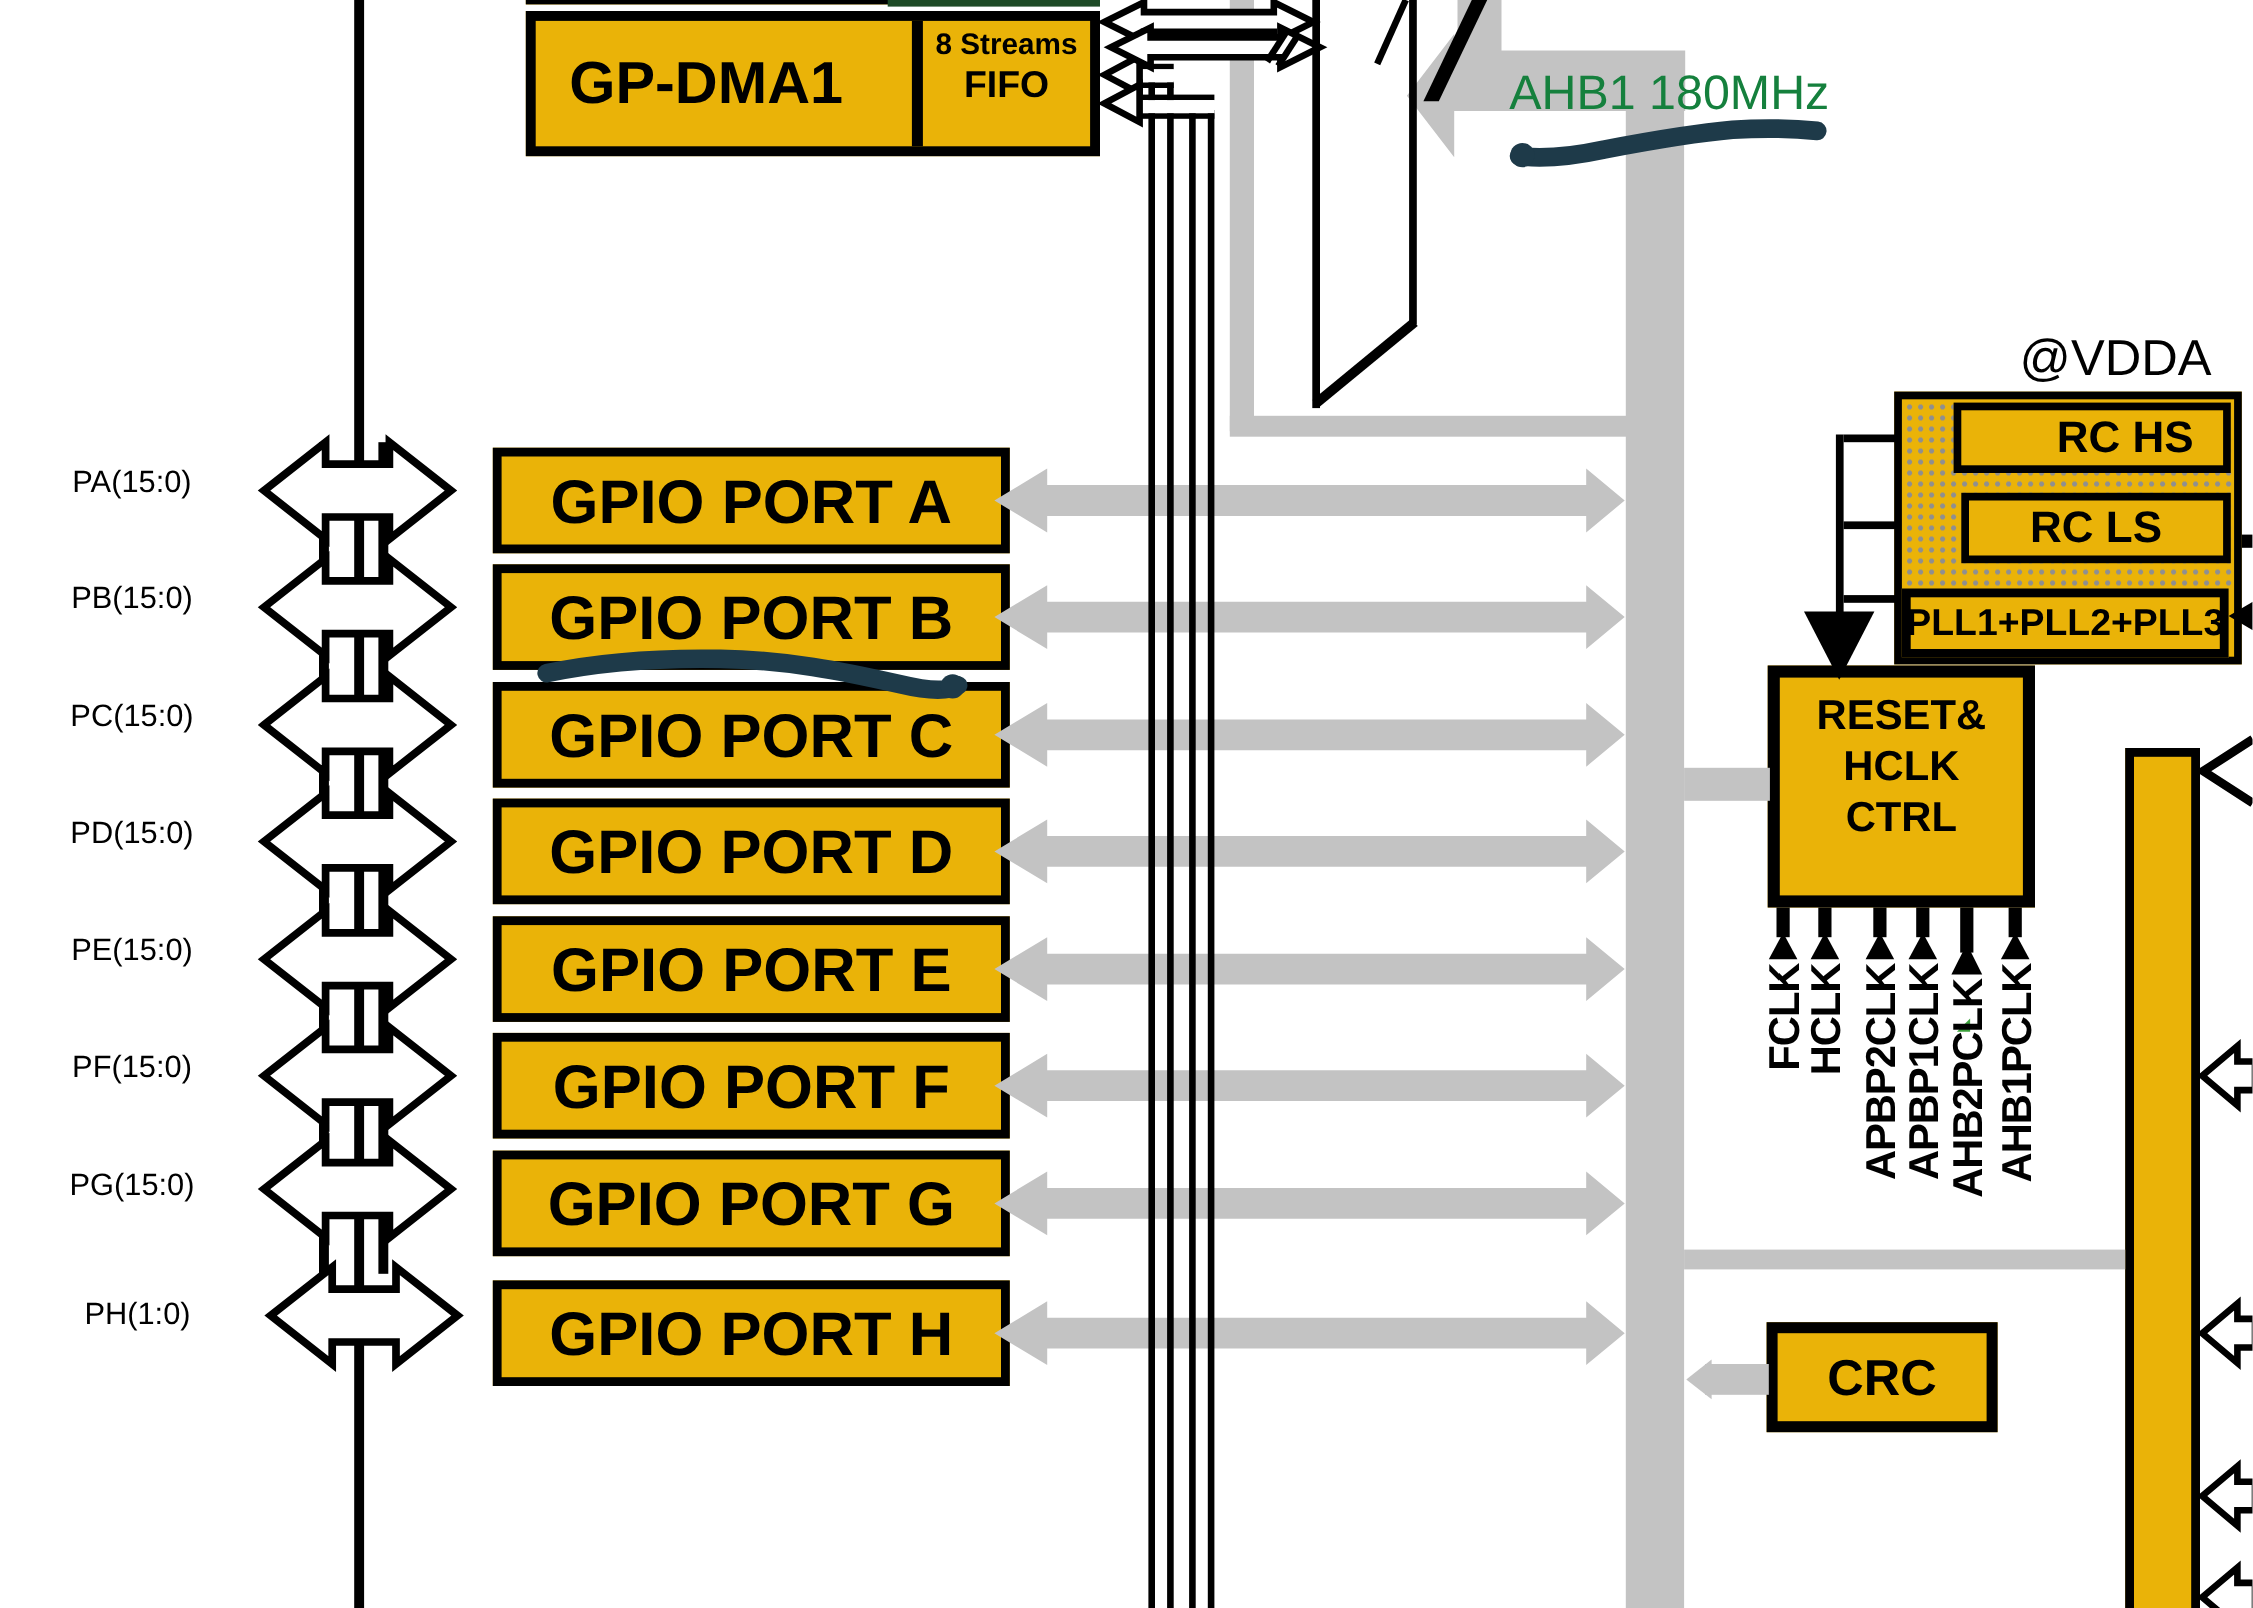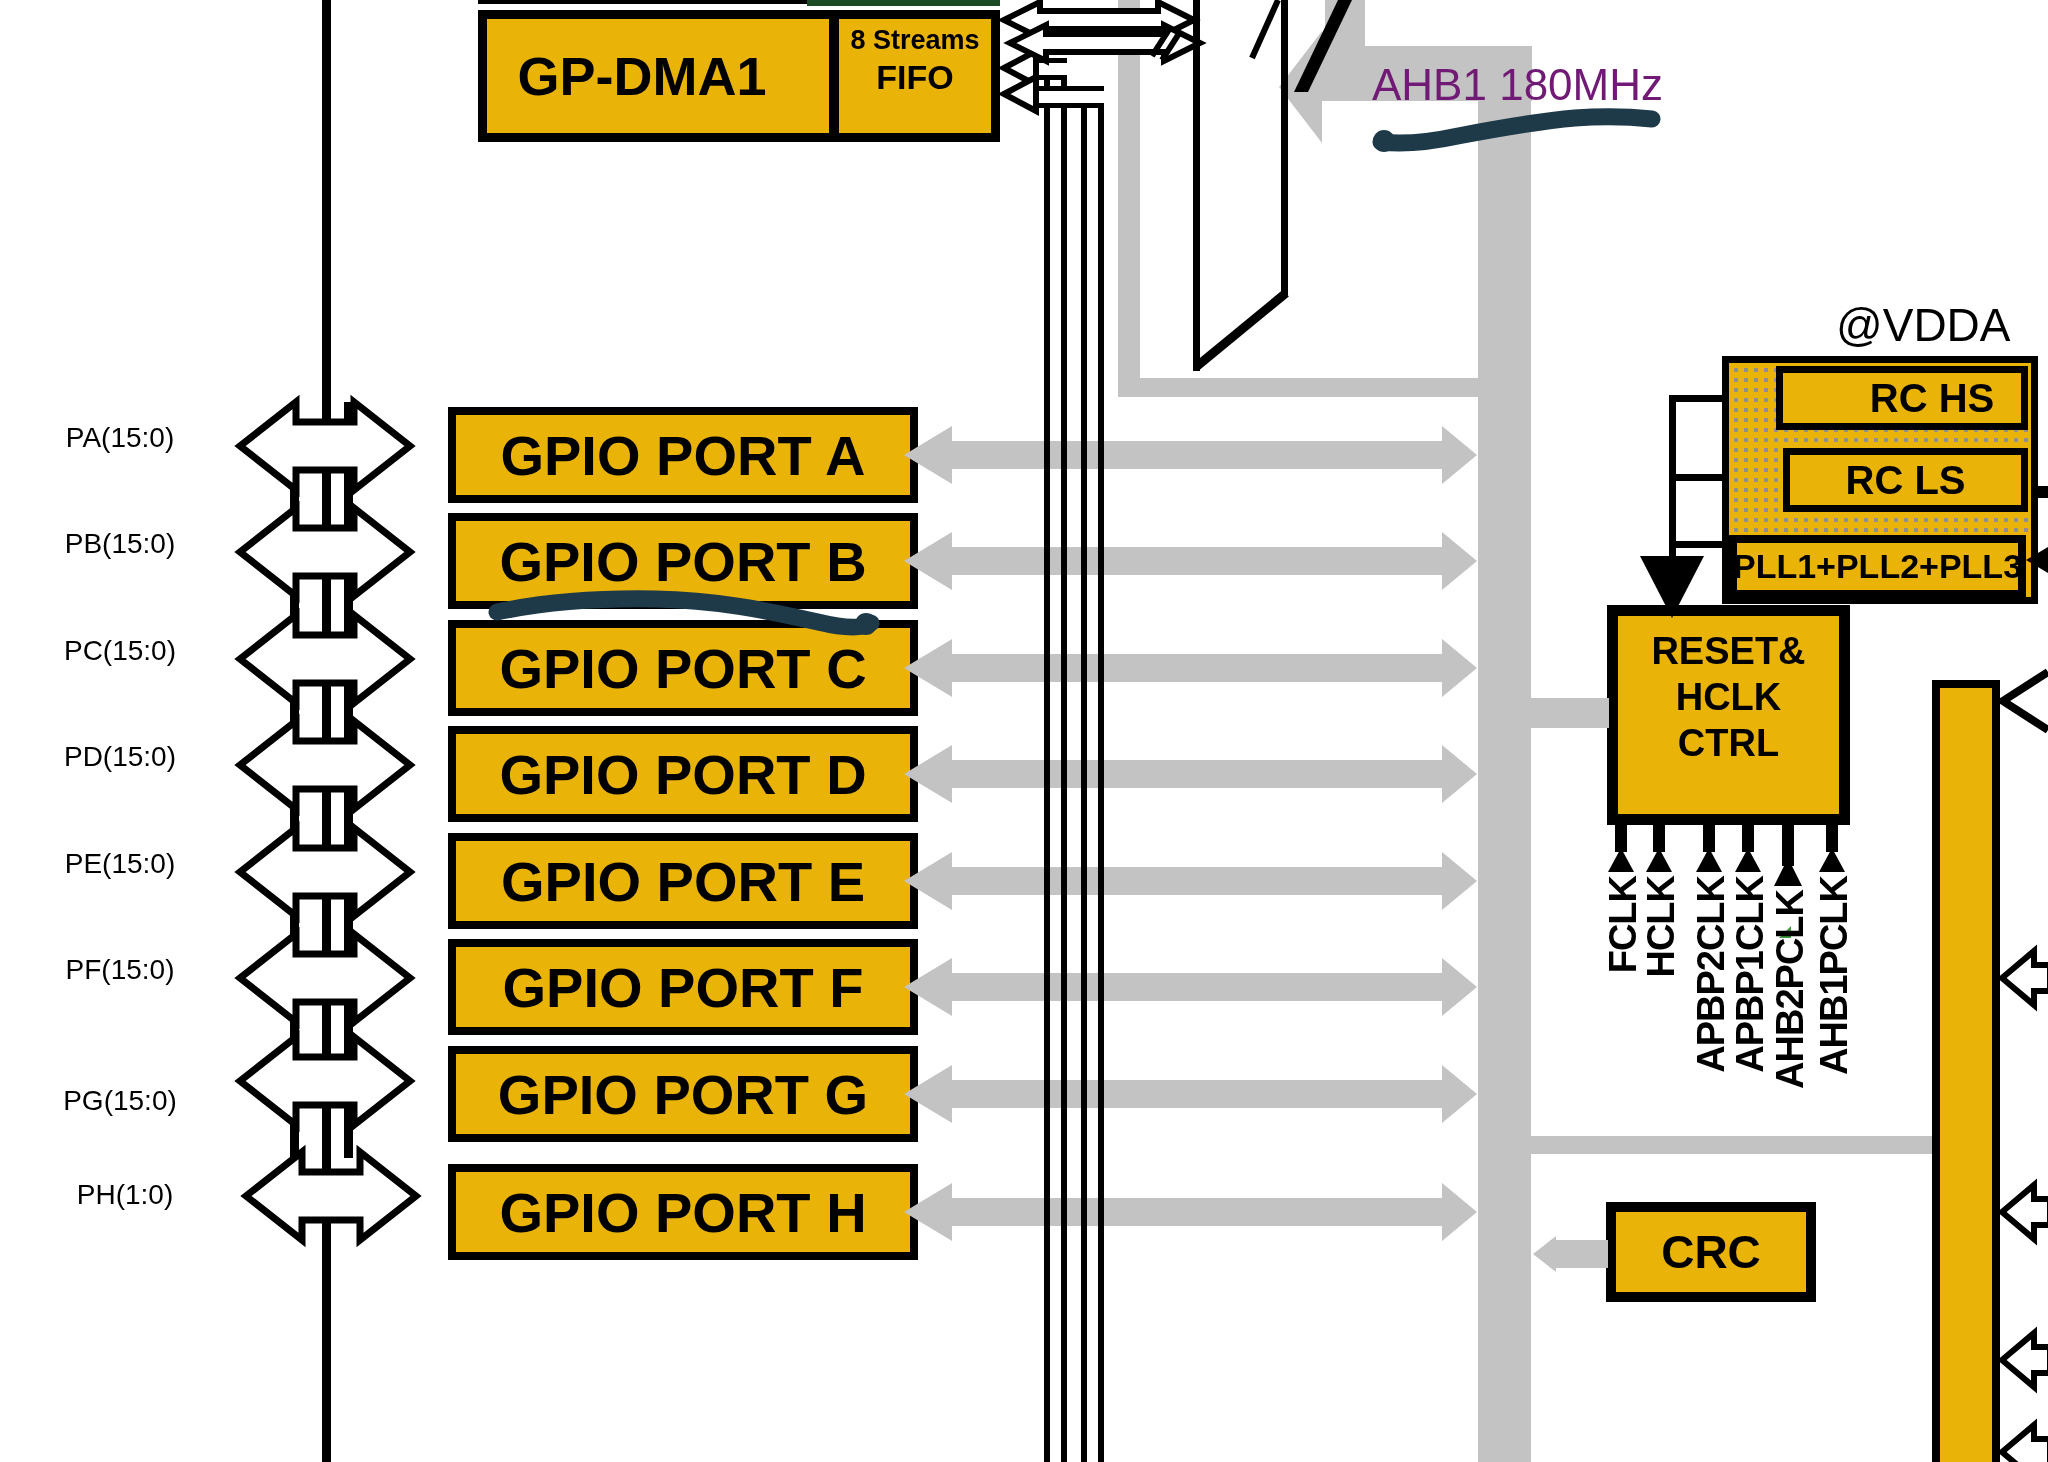--- a/index.html
+++ b/index.html
@@ -75,7 +75,7 @@
   <div class="port-label" style="top:1061px;margin-top:24px;">PG(15:0)</div>
   <div class="port-label" style="top:1179px;width:250px;">PH(1:0)</div>
 
-  <div class="label" style="left:1372px;top:60px;font-size:44px;color:#701a75;">AHB1 180MHz</div>
+  <div class="label" style="left:1372px;top:60px;font-size:44px;color:#15803d;">AHB1 180MHz</div>
 
   <div class="label" style="left:1836px;top:298px;font-size:46px;">@VDDA</div>
   <div class="box" style="left:1722px;top:356px;width:316px;height:248px;border-width:7px;"></div>

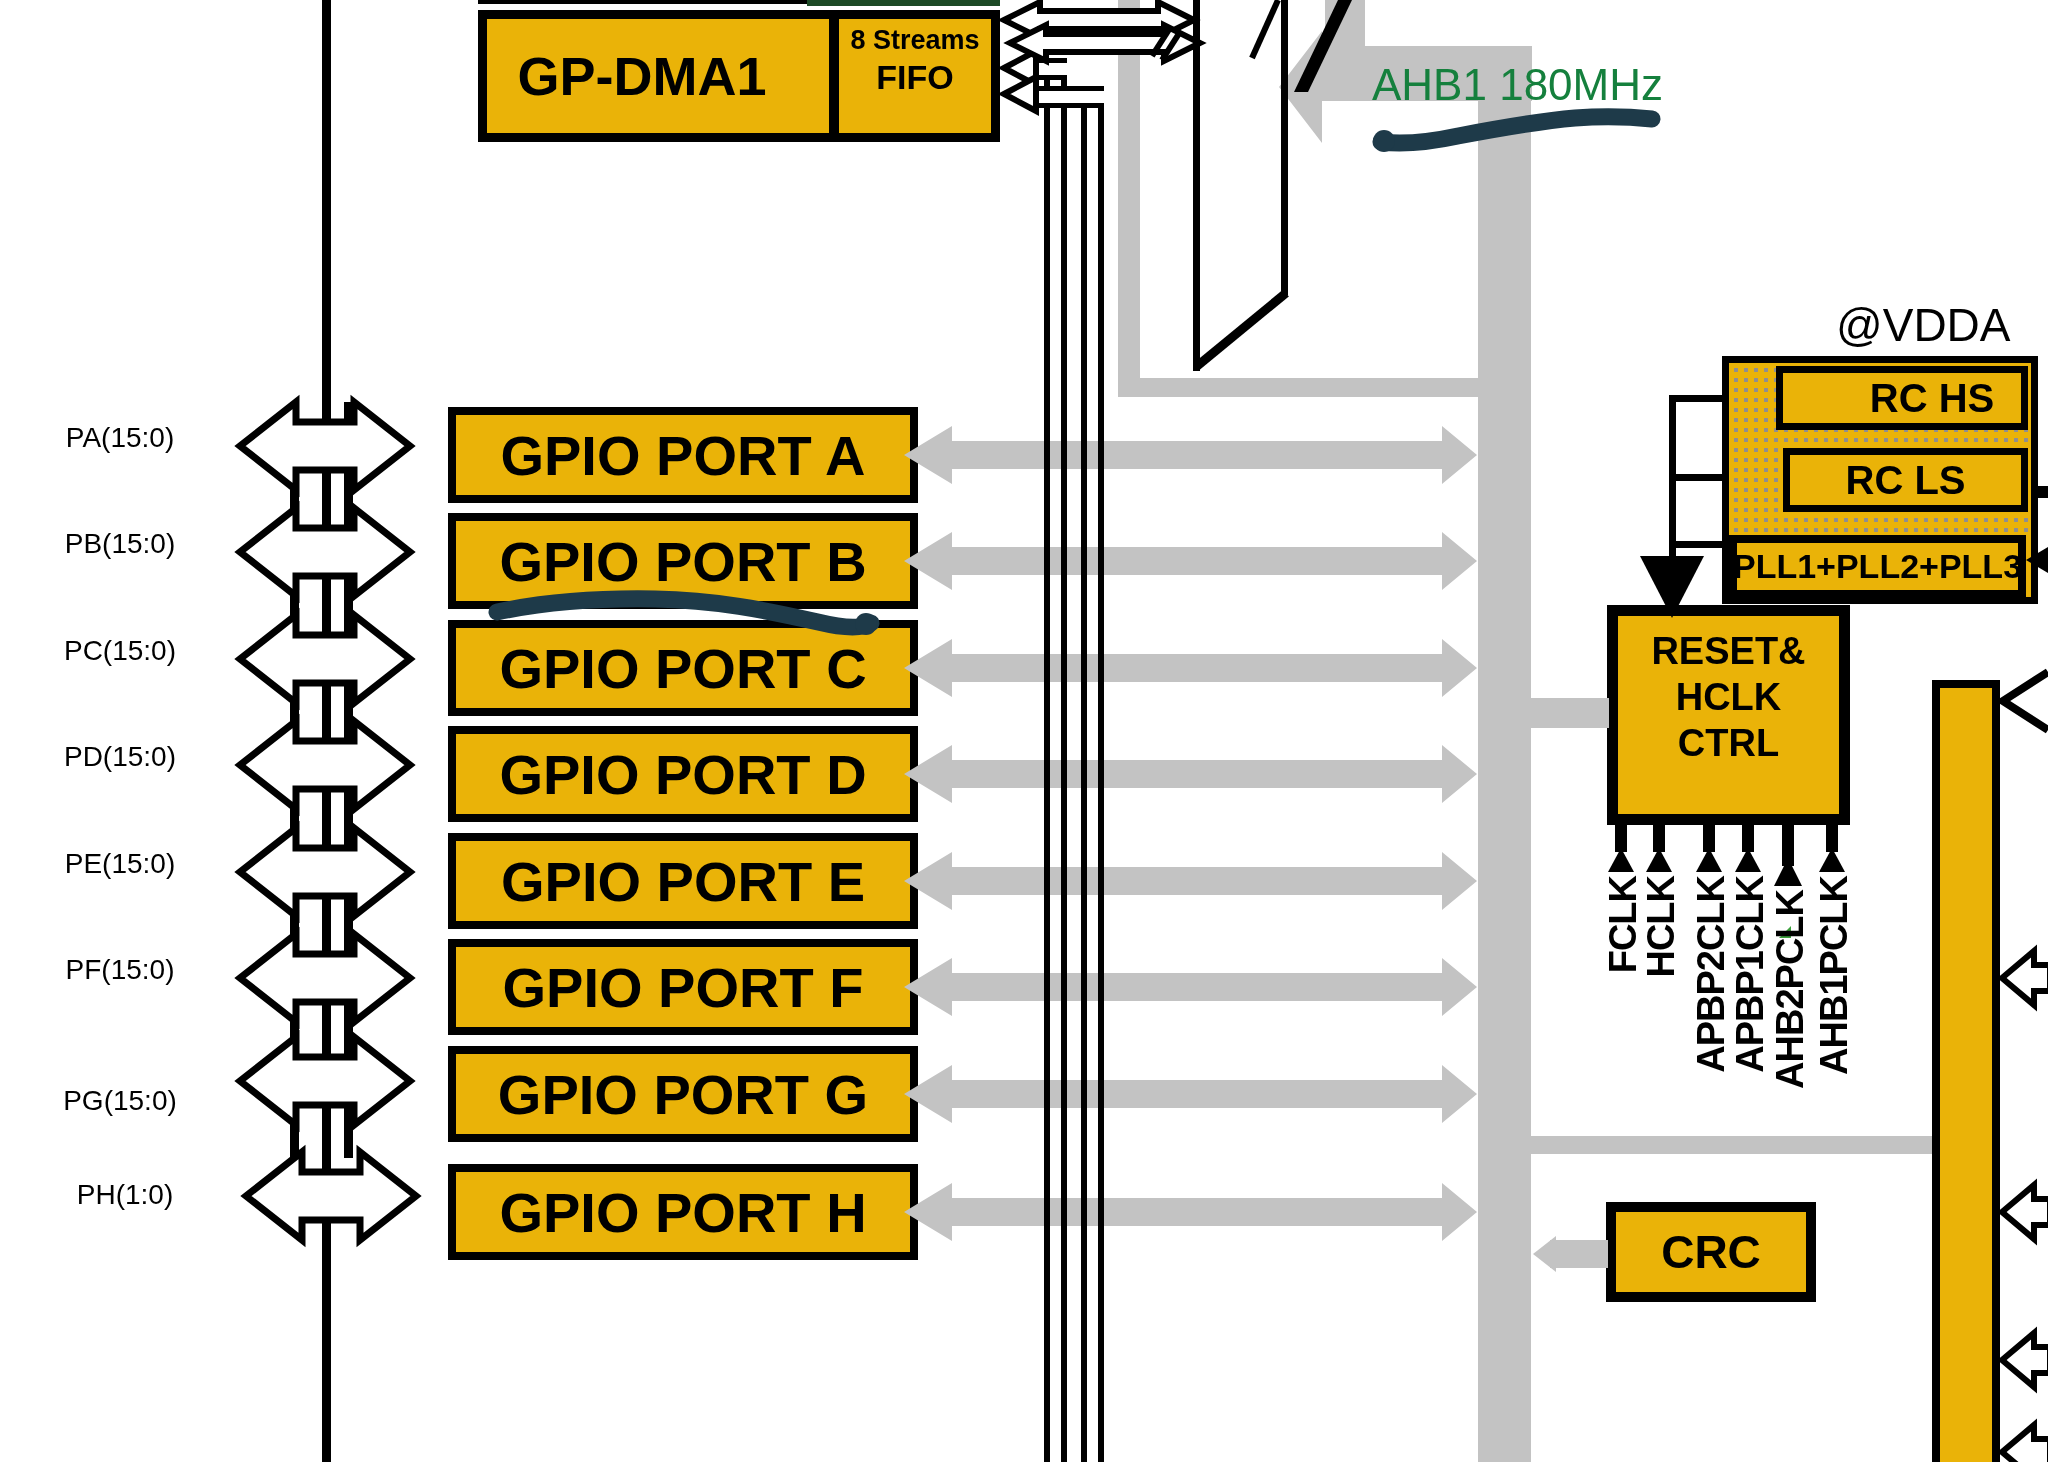--- a/index.html
+++ b/index.html
@@ -72,7 +72,7 @@
   <div class="port-label" style="top:741px;">PD(15:0)</div>
   <div class="port-label" style="top:848px;">PE(15:0)</div>
   <div class="port-label" style="top:954px;">PF(15:0)</div>
-  <div class="port-label" style="top:1061px;margin-top:24px;">PG(15:0)</div>
+  <div class="port-label" style="top:1061px;">PG(15:0)</div>
   <div class="port-label" style="top:1179px;width:250px;">PH(1:0)</div>
 
   <div class="label" style="left:1372px;top:60px;font-size:44px;color:#15803d;">AHB1 180MHz</div>

